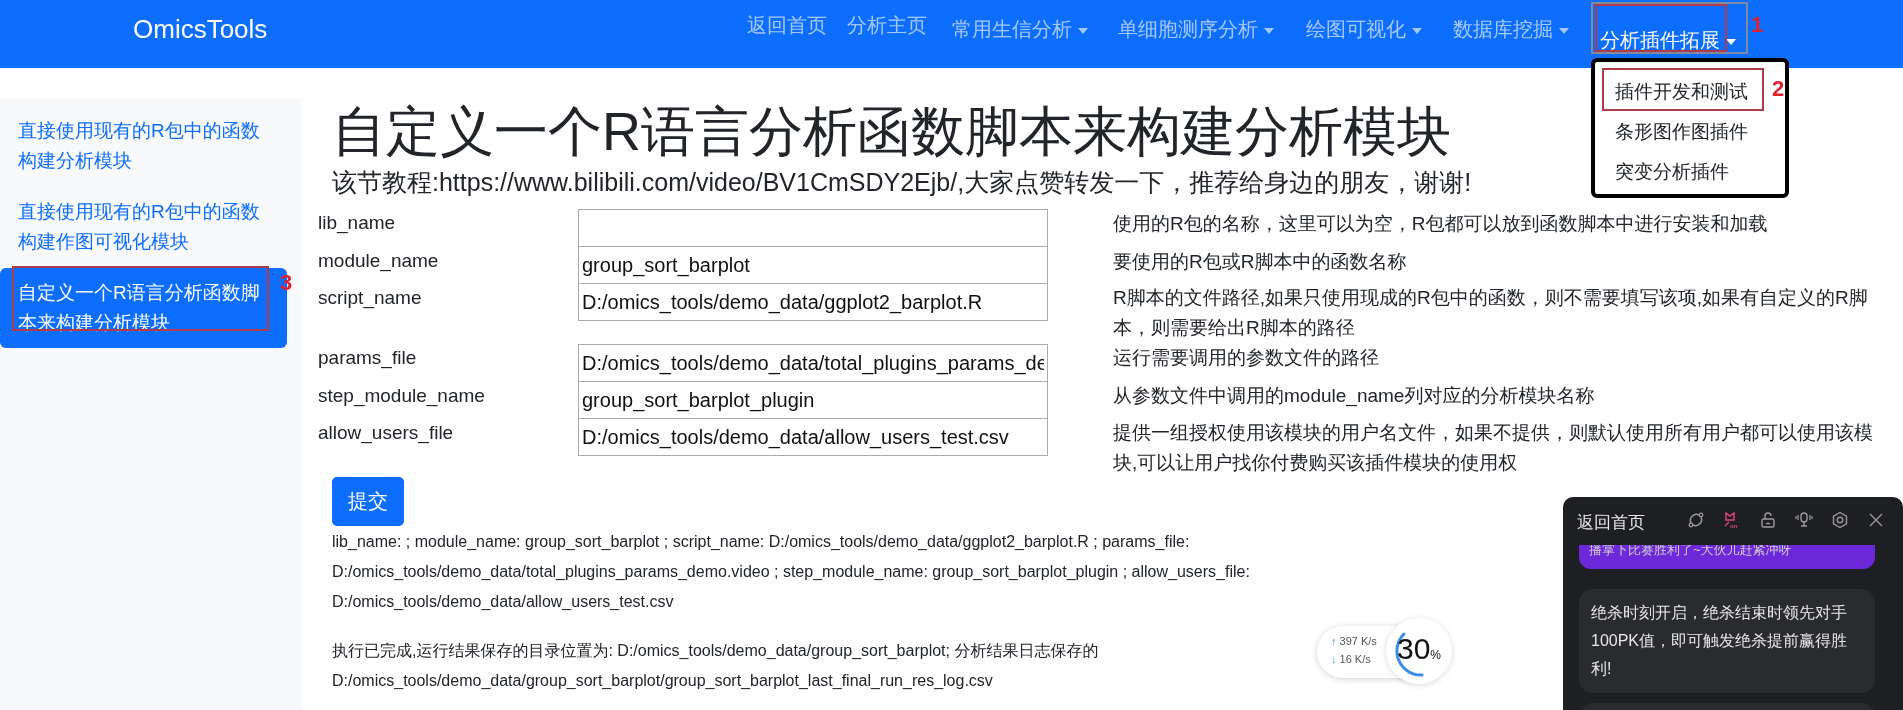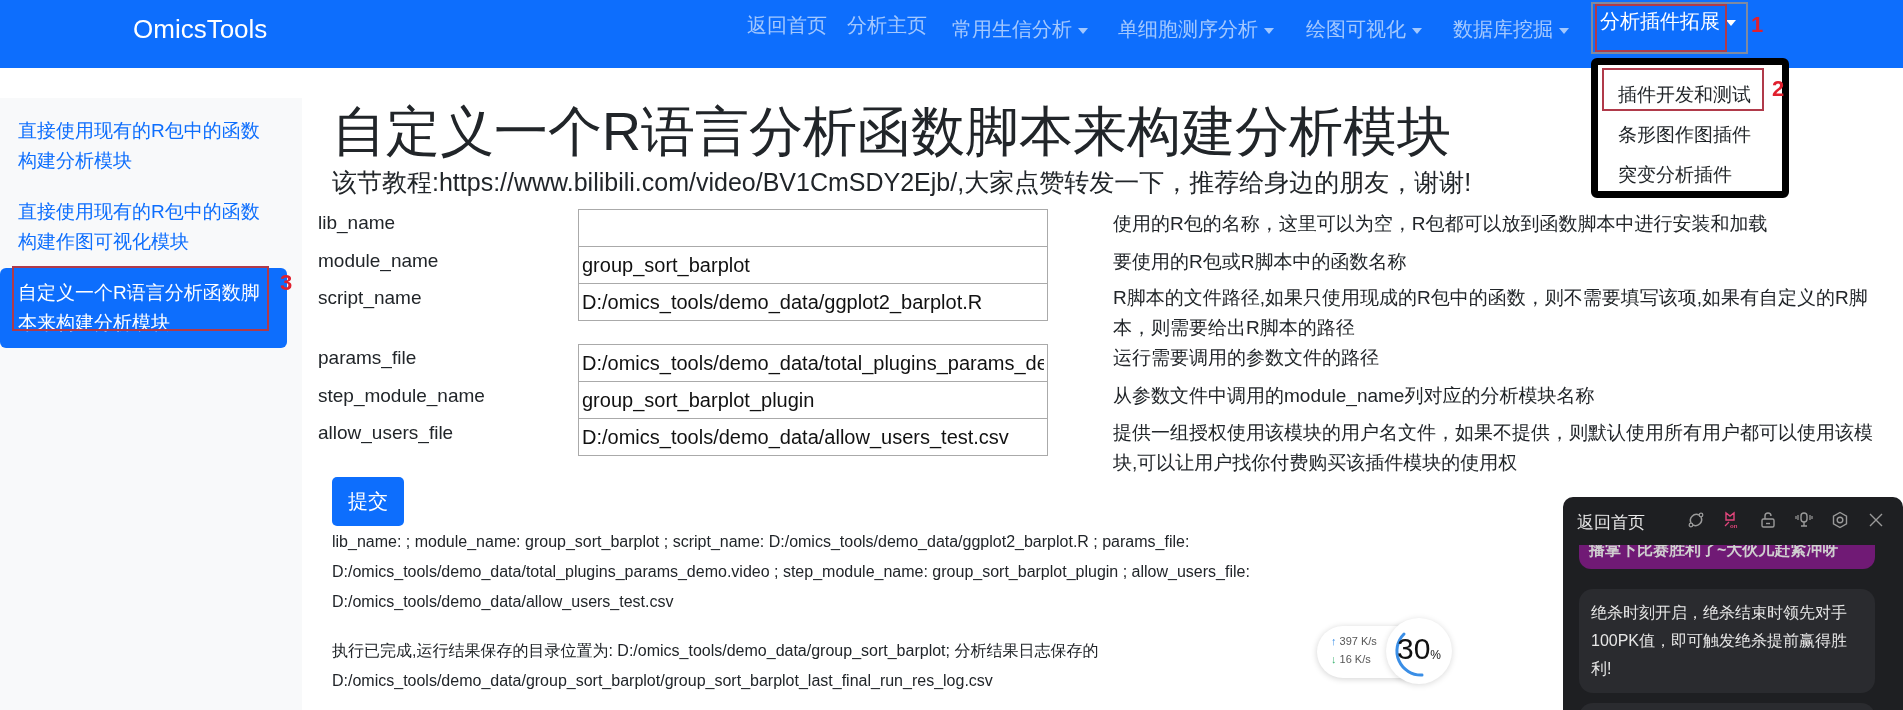--- a/index.html
+++ b/index.html
@@ -84,7 +84,7 @@
       <span>数据库挖掘</span>
       <span class="caret"></span>
     </div>
-  <div class="nav-item active" style="left:1600px;top:8px;">
+  <div class="nav-item active" style="left:1600px;top:27px;">
       <span>分析插件拓展</span>
       <span class="caret"></span>
     </div>

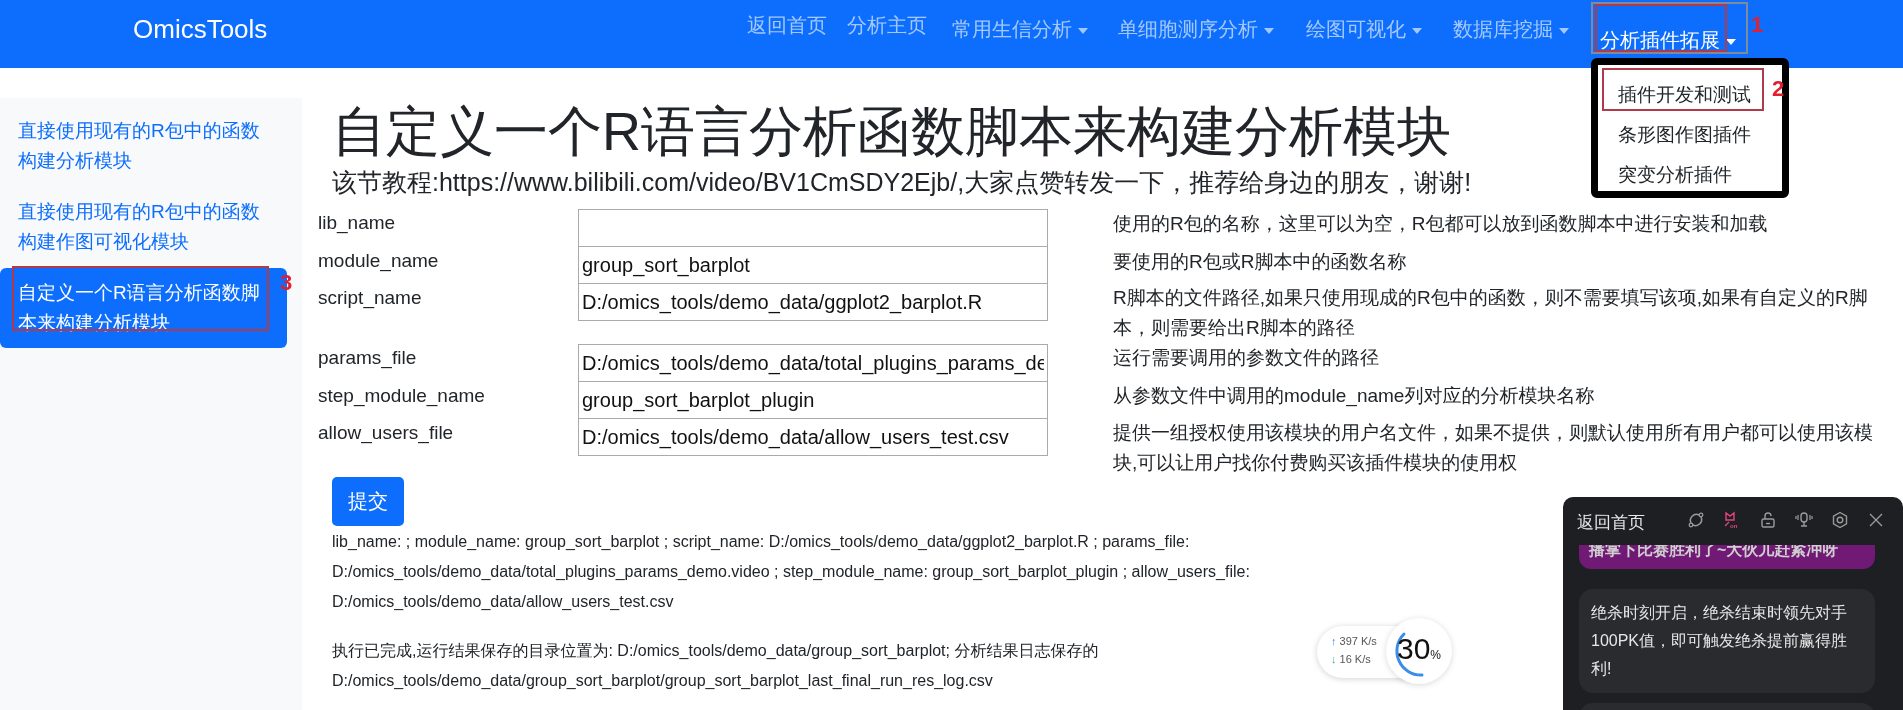--- a/index.html
+++ b/index.html
@@ -17,7 +17,7 @@
   .annot-num { position: absolute; color: #e0202e; font-weight: bold; font-size: 22px; font-family: "Liberation Sans", sans-serif; }
 
   
-  .dropdown { position: absolute; left: 1591px; top: 58px; width: 198px; height: 140px; background: #ffffff; border: 7px solid #000000; border-radius: 6px; padding-top: 10px; }
+  .dropdown { position: absolute; left: 1591px; top: 58px; width: 198px; height: 140px; background: #ffffff; border: 4px solid #000000; border-radius: 6px; padding-top: 10px; }
   .dd-item { height: 40px; line-height: 40px; padding-left: 20px; font-size: 19px; color: #212529; cursor: pointer; white-space: nowrap; }
 
   

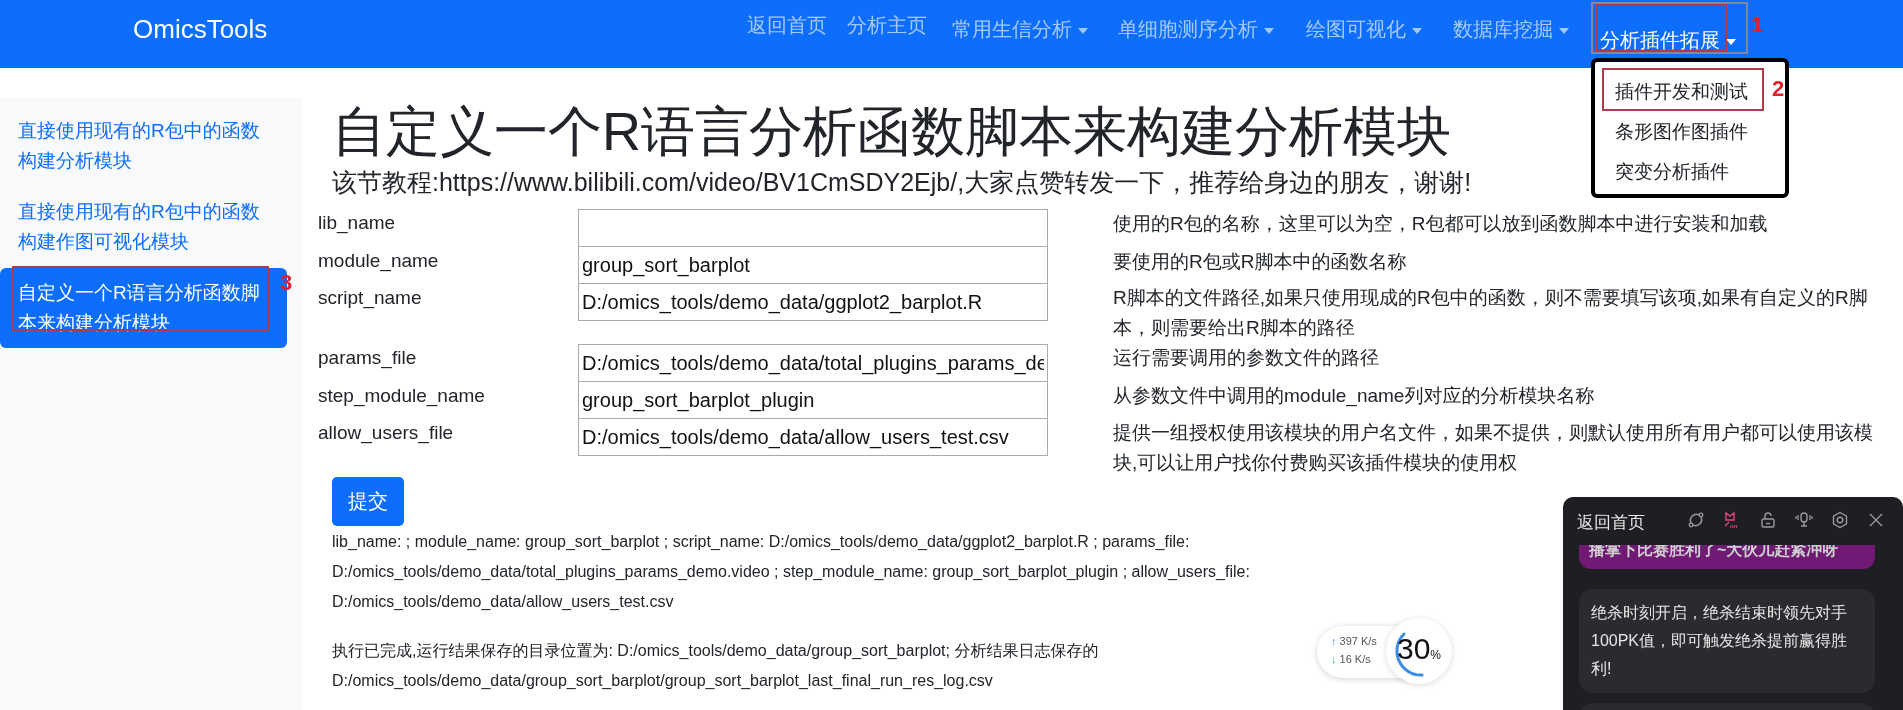--- a/index.html
+++ b/index.html
@@ -52,7 +52,7 @@
   .live-title { position: absolute; left: 14px; top: 14px; font-size: 17px; color: #e8e8e8; }
   .live-icons { position: absolute; left: 122px; top: 12px; display: flex; gap: 14px; }
   .live-icon { width: 22px; height: 22px; display: flex; align-items: center; justify-content: center; cursor: pointer; }
-  .live-msg-cut { position: absolute; left: 16px; top: 48px; width: 296px; height: 24px; background: #701a75; border-radius: 0 0 12px 12px; overflow: hidden; color: #cfcfcf; font-size: 16px; padding-left: 10px; line-height: 10px; white-space: nowrap; font-weight: bold; }
+  .live-msg-cut { position: absolute; left: 16px; top: 48px; width: 296px; height: 24px; background: #6d28d9; border-radius: 0 0 12px 12px; overflow: hidden; color: #cfcfcf; font-size: 13px; padding-left: 10px; line-height: 10px; white-space: nowrap; }
   .live-msg { position: absolute; left: 16px; top: 92px; width: 296px; height: 104px; background: #2a2b2f; border-radius: 14px; color: #e6e6e6; font-size: 16px; line-height: 28px; padding: 10px 12px; }
   .live-msg-next { position: absolute; left: 16px; top: 206px; width: 296px; height: 20px; background: #2a2b2f; border-radius: 14px 14px 0 0; }
 </style>

